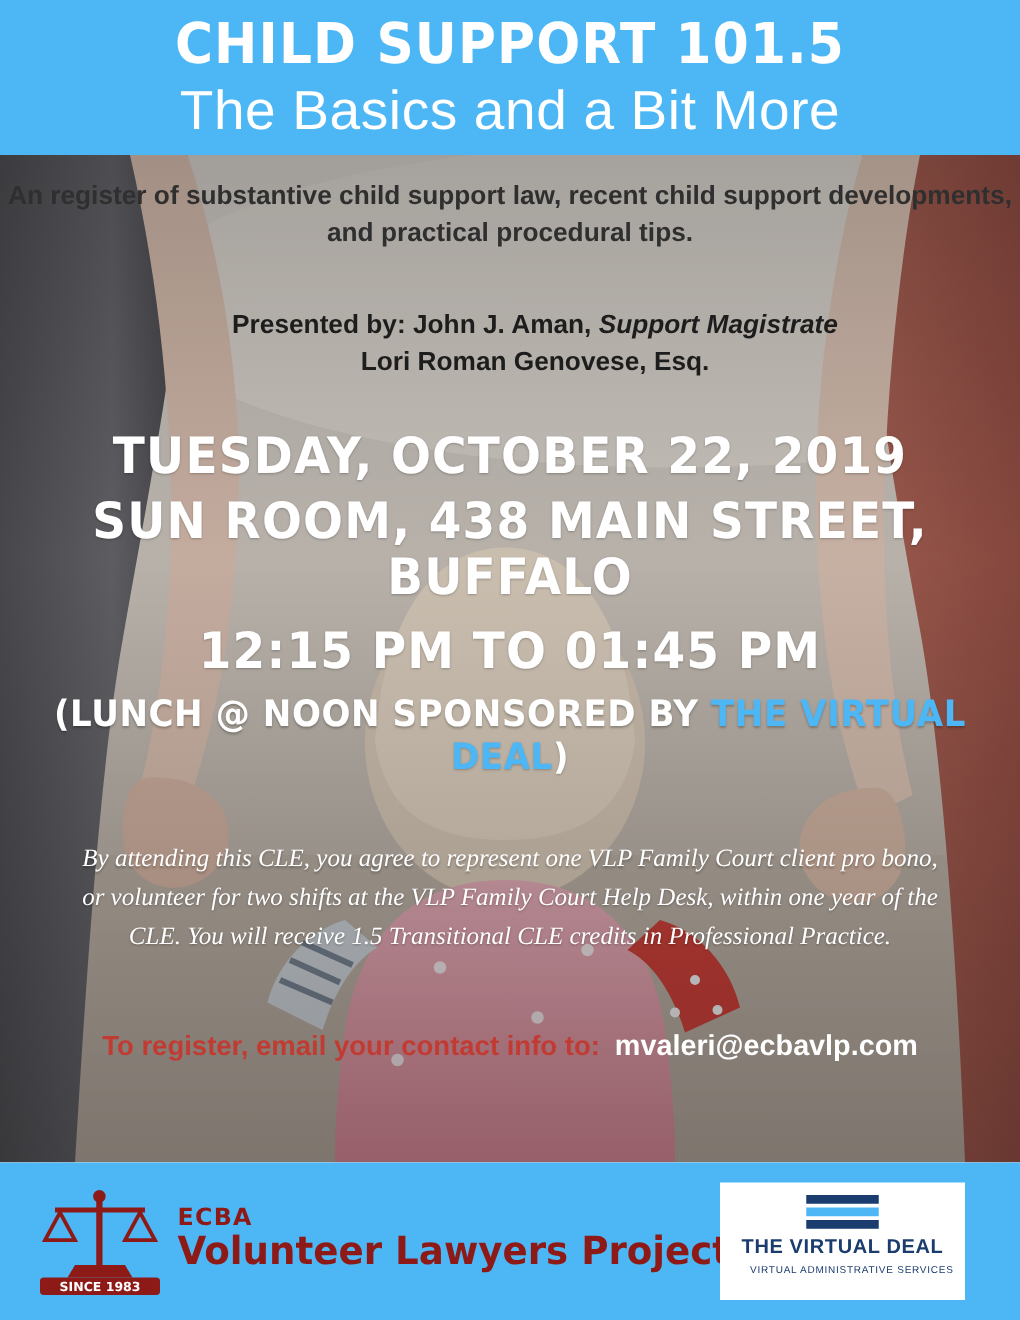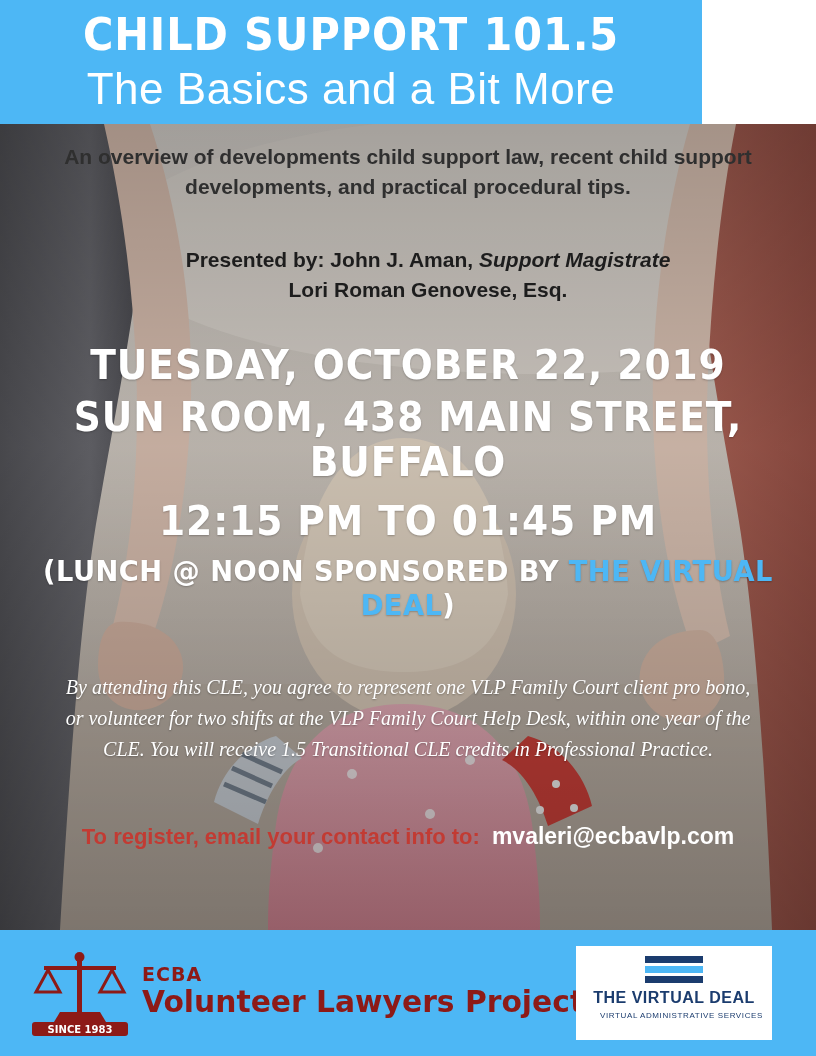--- a/index.html
+++ b/index.html
@@ -21,7 +21,7 @@
   .header-band {
     position: absolute;
     top: 0; left: 0;
-    width: 702px;
+    width: 816px;
     height: 124px;
     background: #4db7f5;
     text-align: center;

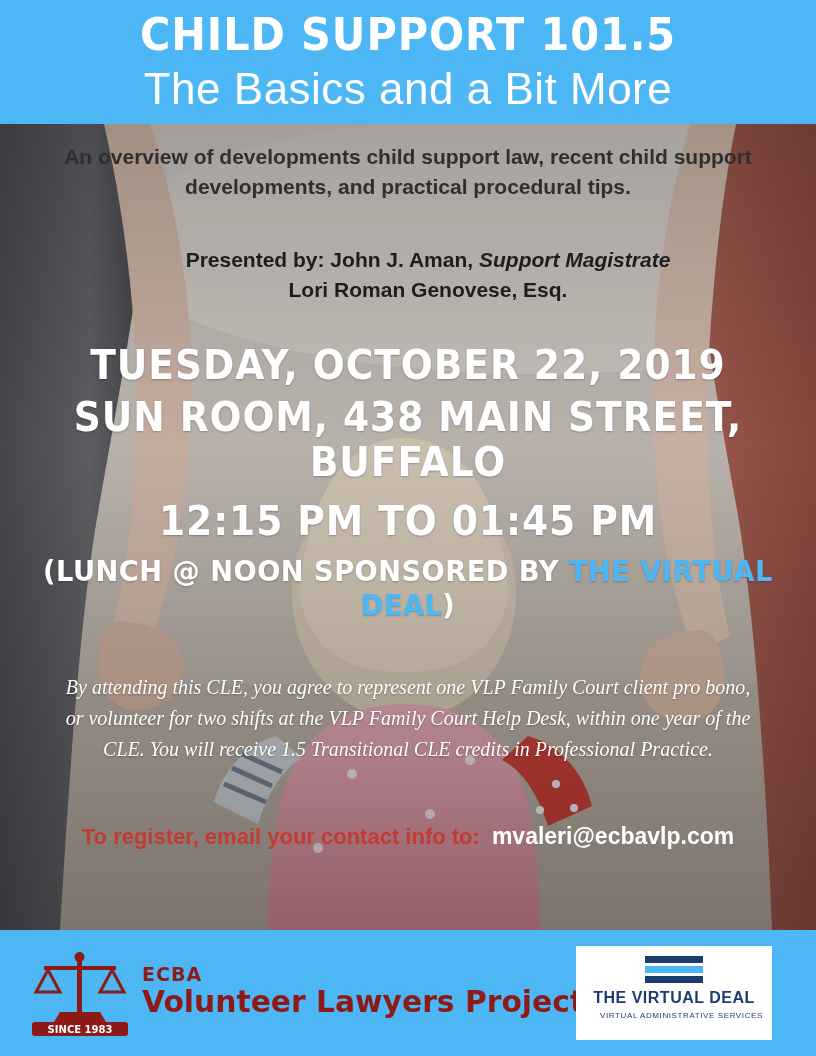--- a/index.html
+++ b/index.html
@@ -283,7 +283,7 @@
 
   <div class="content">
 
-    <div class="overview">An overview of developments child support law, recent child support developments, and practical procedural tips.</div>
+    <div class="overview">An register of substantive child support law, recent child support developments, and practical procedural tips.</div>
 
     <div class="presenters">
       <div>

